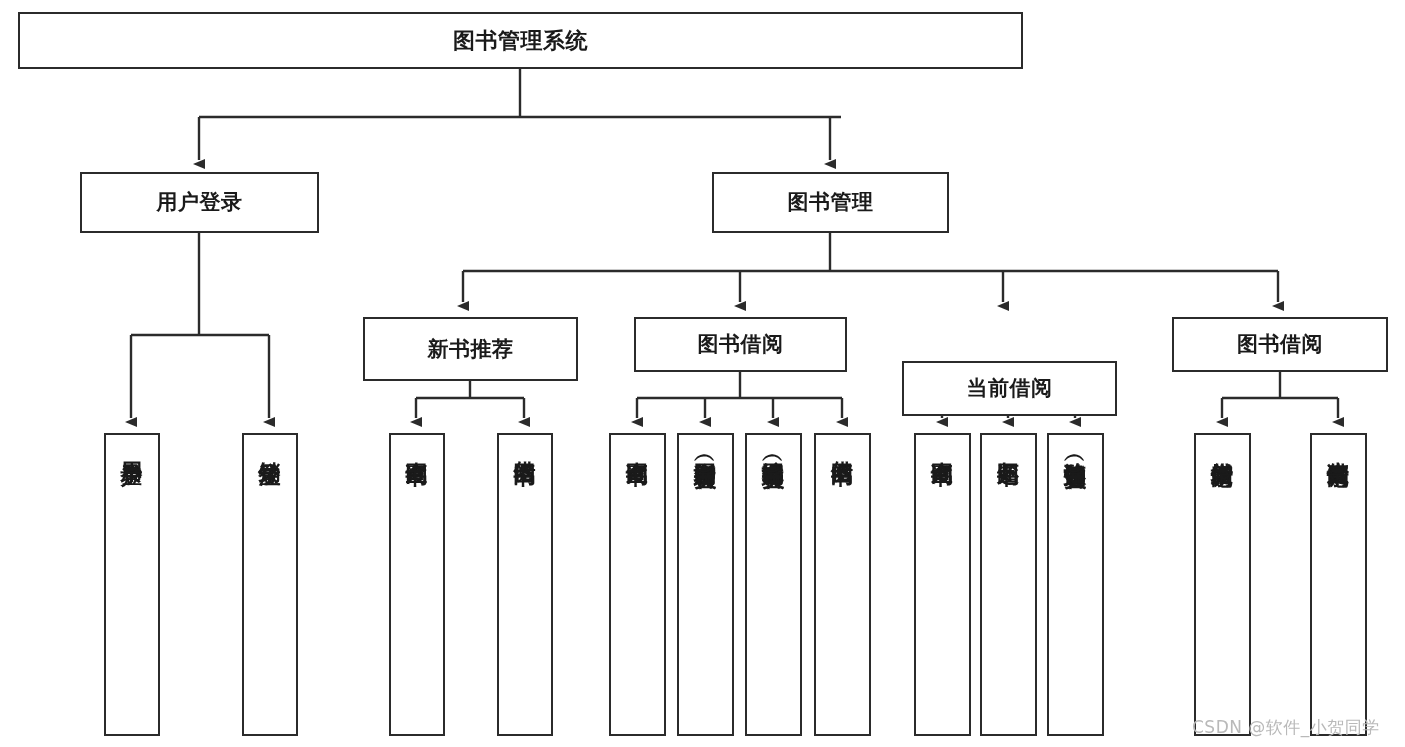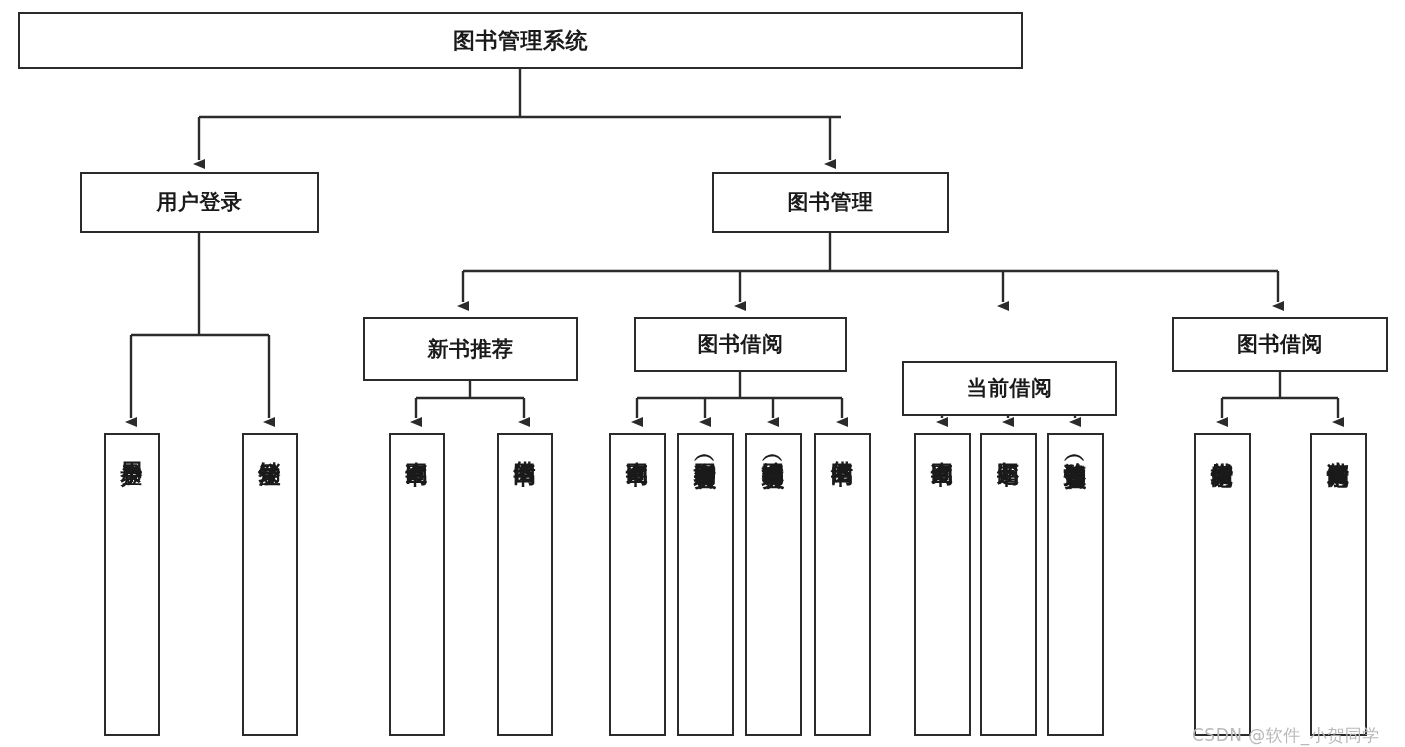--- a/index.html
+++ b/index.html
@@ -66,7 +66,6 @@
     white-space: nowrap;
     letter-spacing: 0.5px;
     pointer-events: none;
-    margin-top: 8px;
   }
 </style>
 </head>

